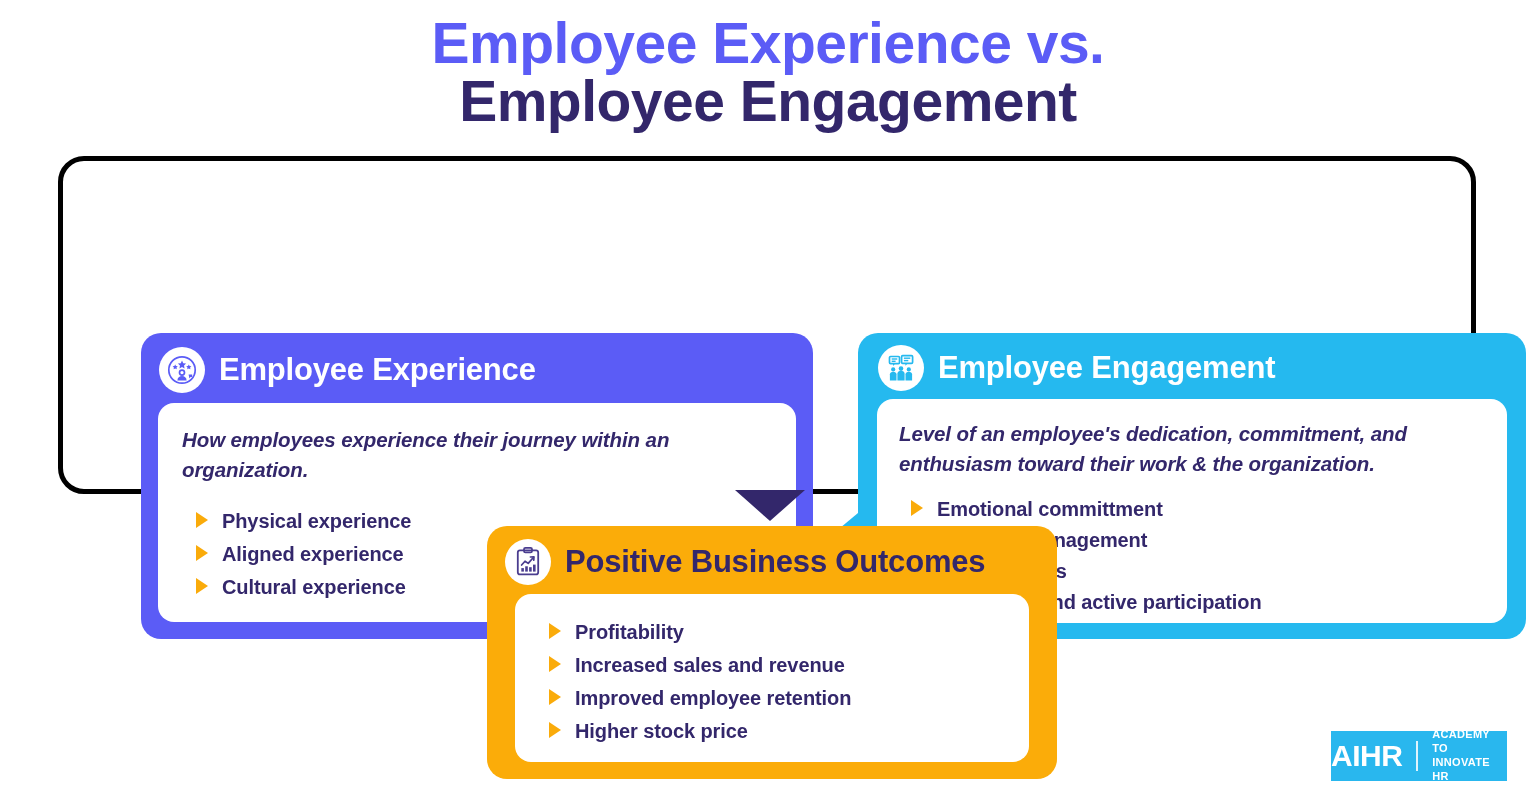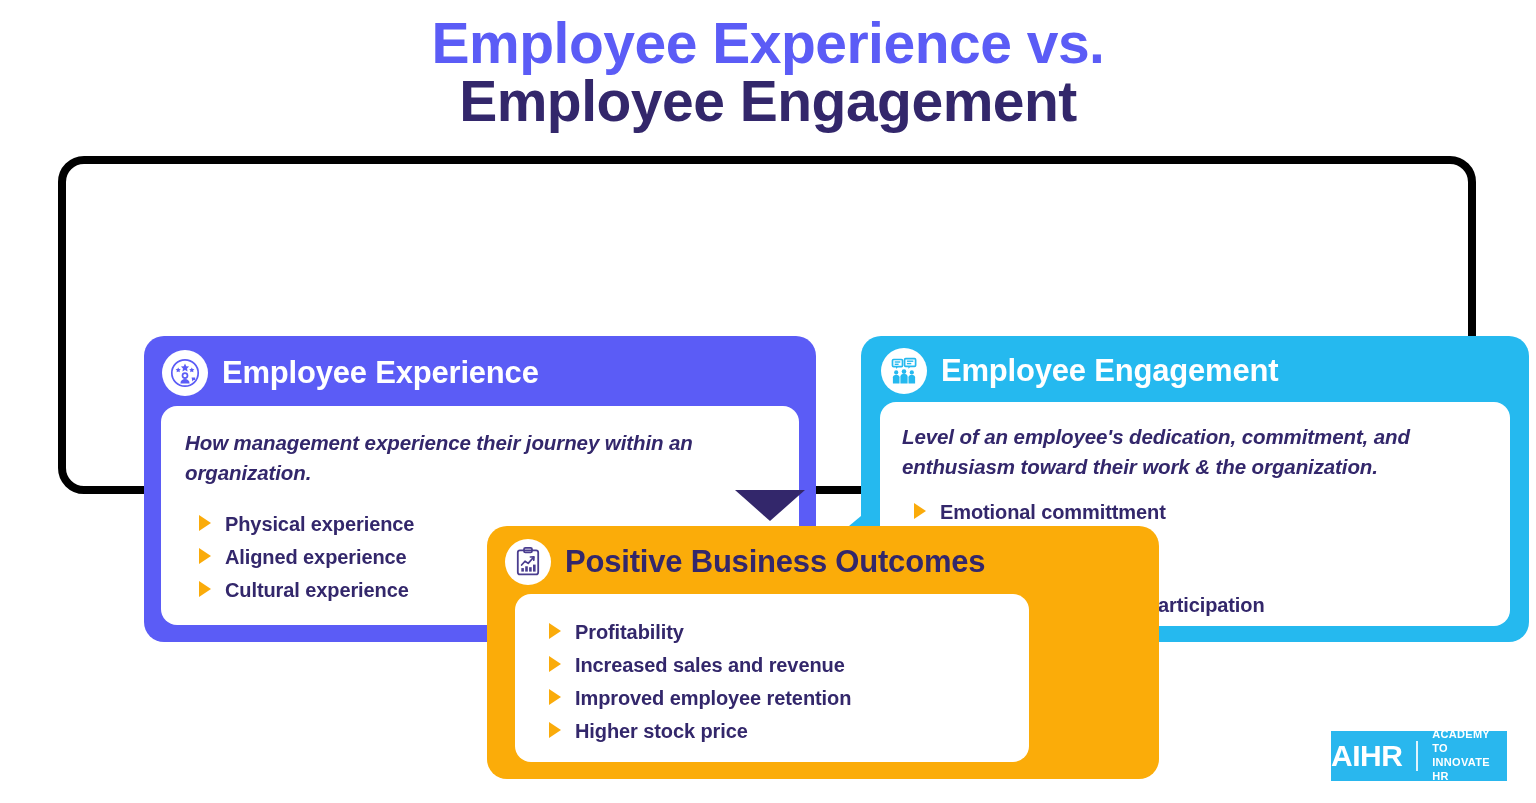--- a/index.html
+++ b/index.html
@@ -32,7 +32,7 @@
   #outer-frame{
     position:absolute;
     left:58px; top:156px; width:1418px; height:338px;
-    border:8px solid #000000;
+    border:5px solid #000000;
     border-radius:26px;
     background:#ffffff;
   }

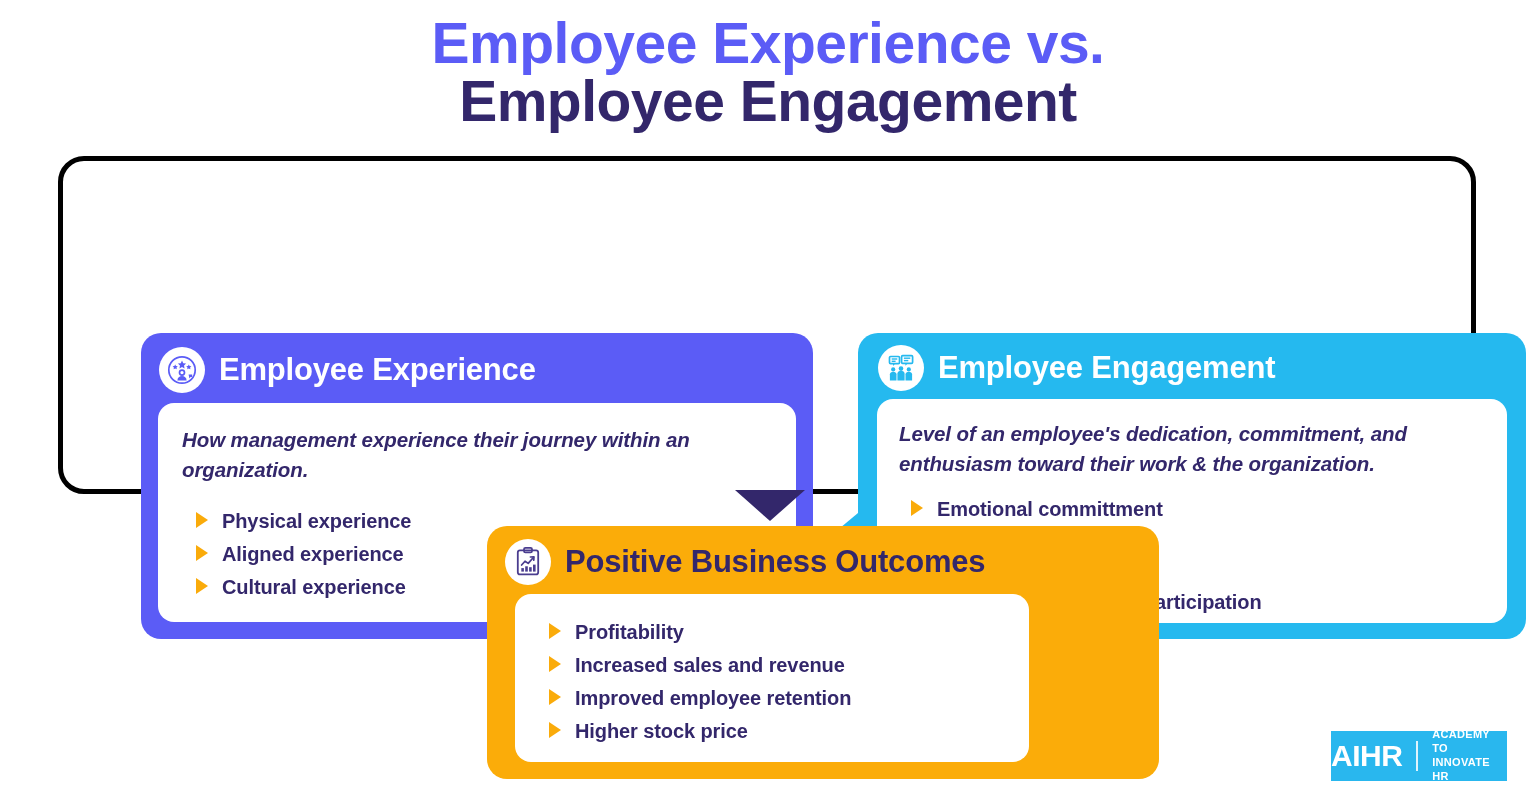--- a/index.html
+++ b/index.html
@@ -203,7 +203,7 @@
     </div>
 
     <div class="panel">
-      <div class="lede">How management experience their journey within an organization.</div>
+      <div class="lede">How employees experience their journey within an organization.</div>
       <ul class="bullets">
         <li>
           <span class="bullet-arrow"></span>

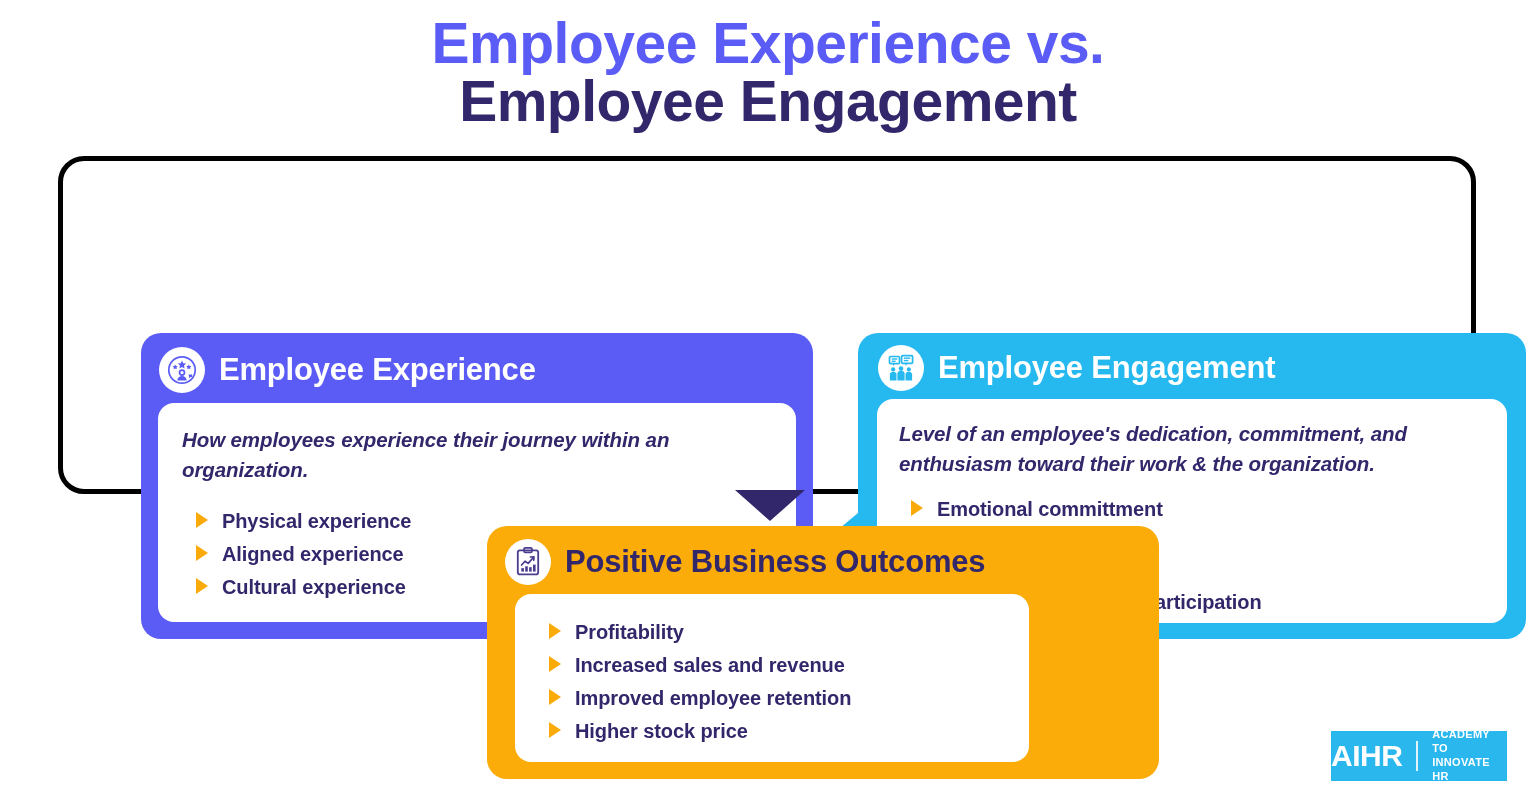--- a/index.html
+++ b/index.html
@@ -140,7 +140,7 @@
 
   
   #card-outcomes{
-    left:487px; top:526px; width:672px; height:253px;
+    left:487px; top:526px; width:570px; height:253px;
     background:#FBAC09;
     border-radius:20px;
   }

